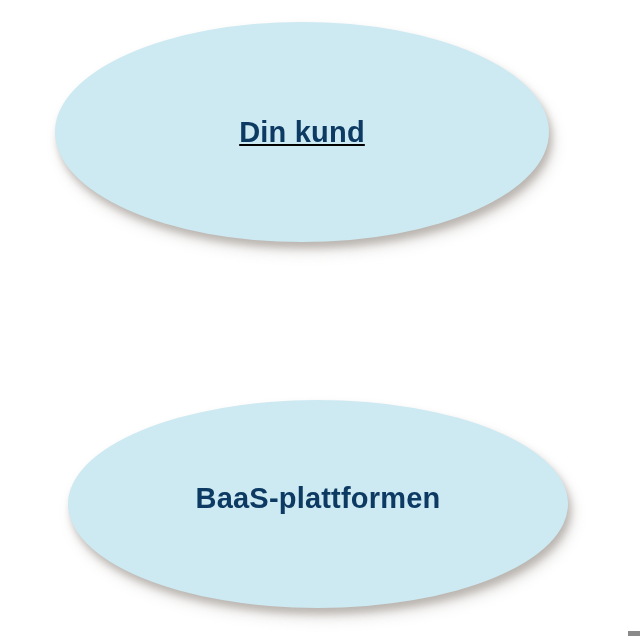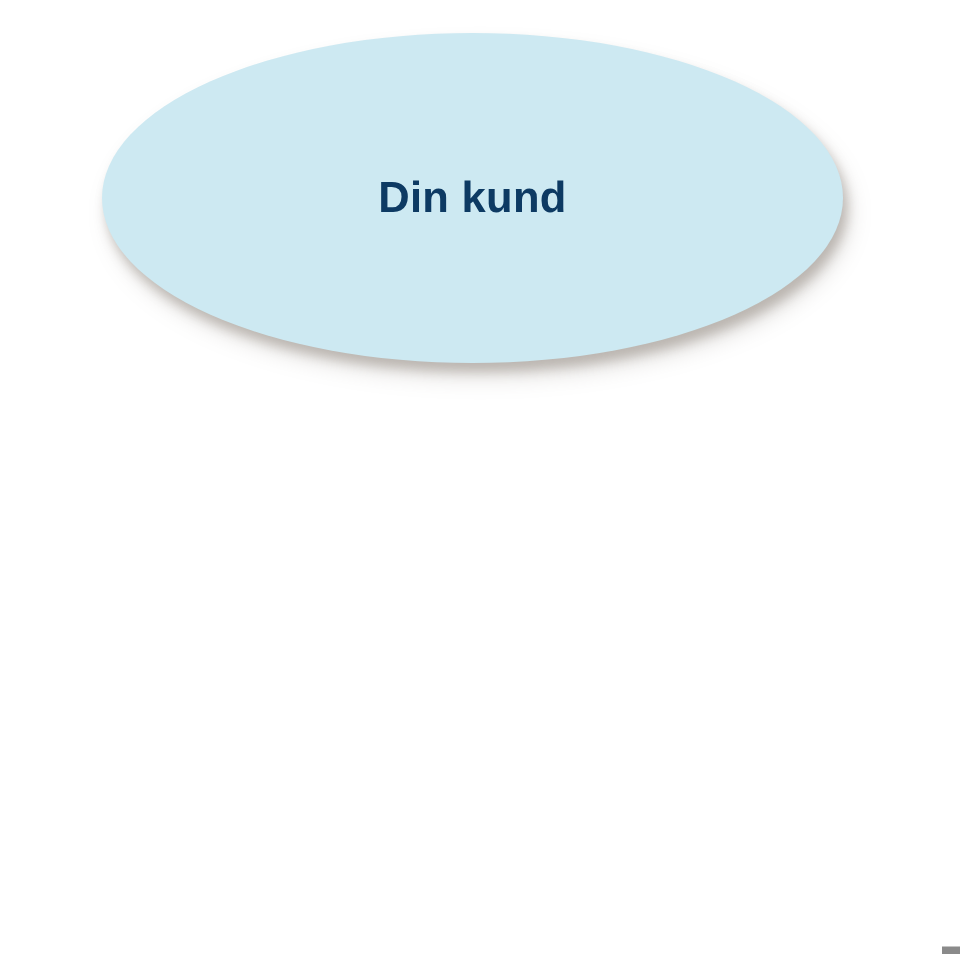--- a/index.html
+++ b/index.html
@@ -26,11 +26,12 @@
                 5px 10px 14px rgba(128, 118, 108, 0.22);
   }
   .ellipse-top {
-    left: 68px;
+    left: 55px;
     top: 22px;
     width: 494px;
     height: 220px;
     z-index: 3;
+    text-decoration: underline;
   }
   .ellipse-middle {
     left: 68px;

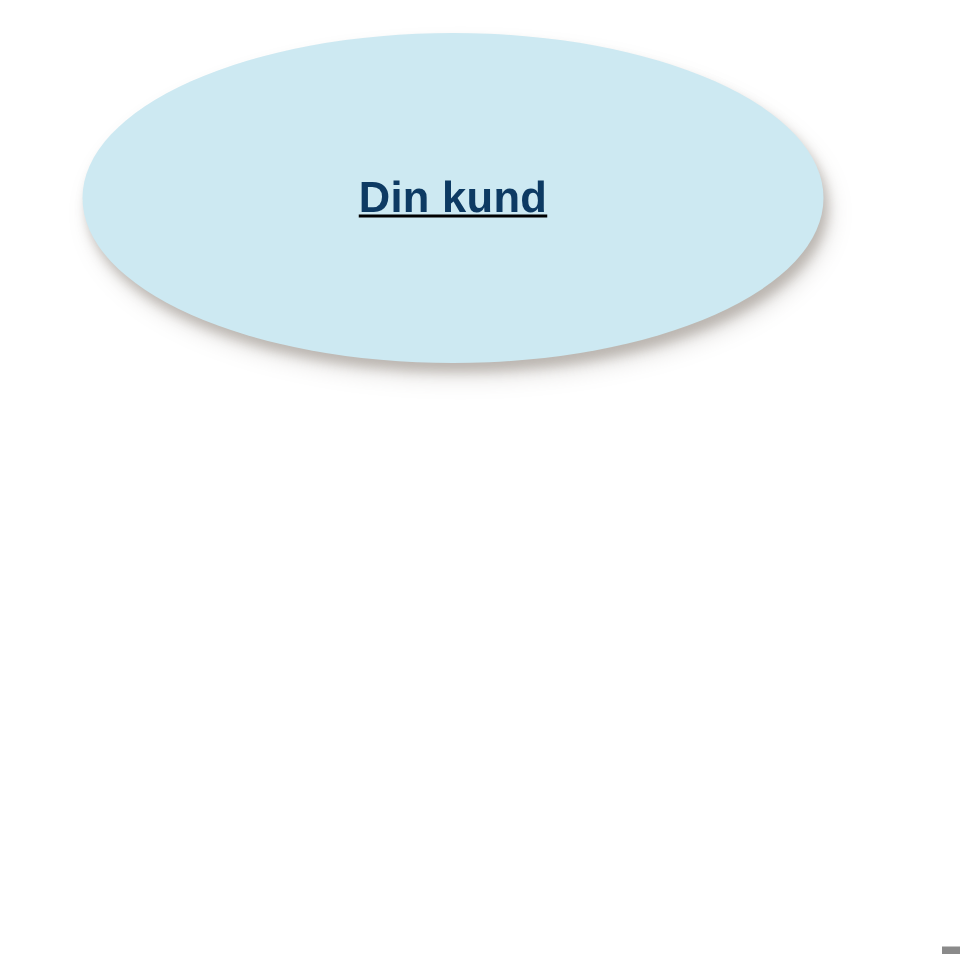--- a/index.html
+++ b/index.html
@@ -78,6 +78,9 @@
   </div>
 
 
+  <div class="ellipse ellipse-bottom">
+    <span class="ellipse-label">BaaS-plattformen</span>
+  </div>
 
   <div class="corner-mark"></div>
 

